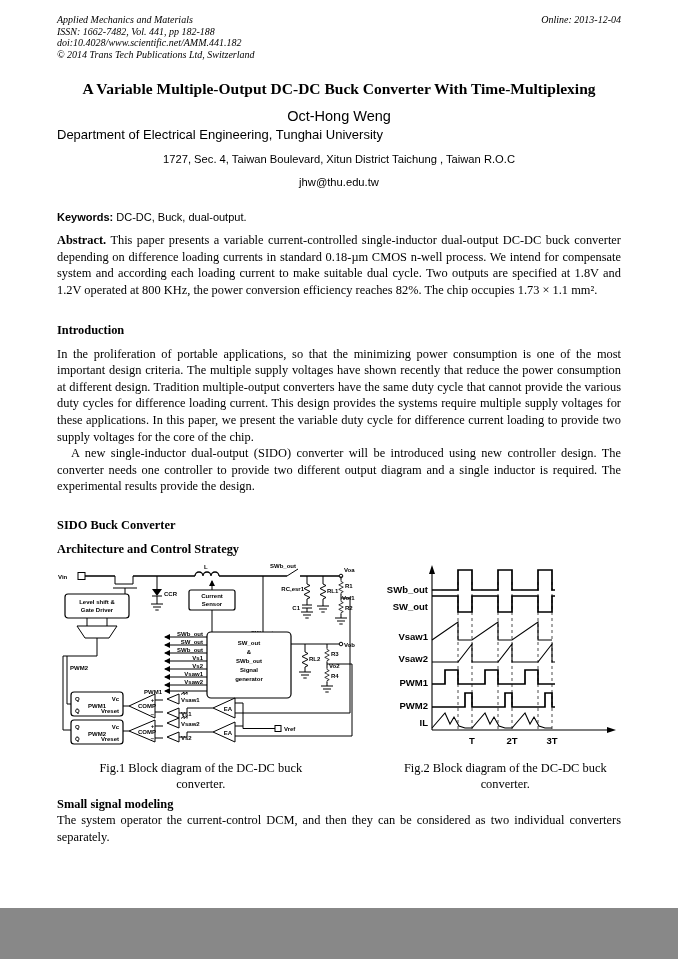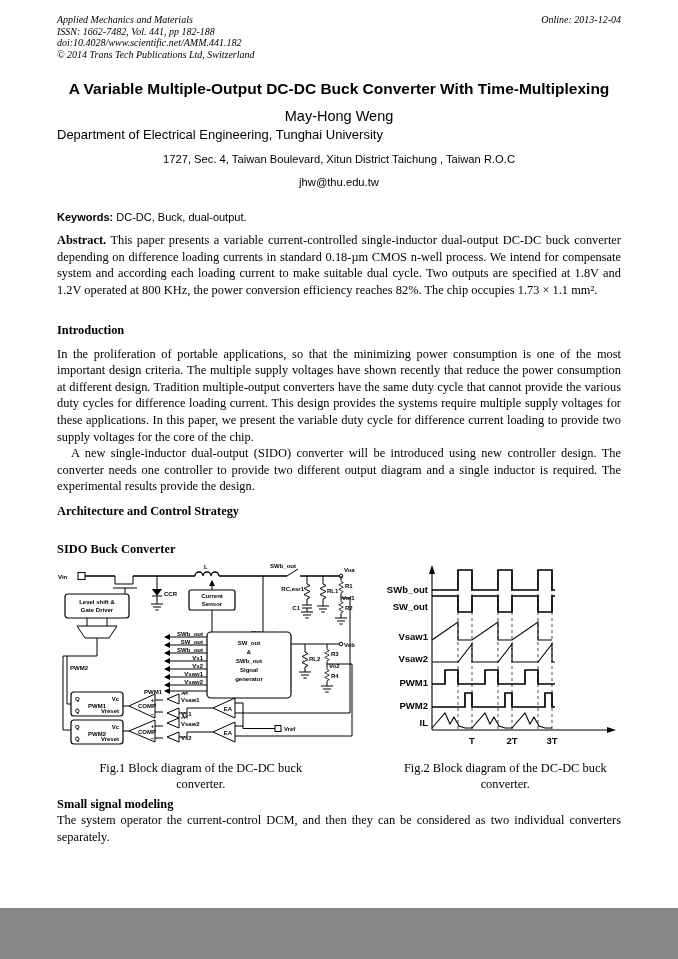--- a/index.html
+++ b/index.html
@@ -10,7 +10,7 @@
   .hdr{display:flex;justify-content:space-between;font-style:italic;
        font-size:10px;line-height:11.6px;}
   
-  .title{margin-top:20px;text-align:center;font-family:Liberation Sans, sans-serif;
+  .title{margin-top:20px;text-align:center;font-family:Liberation Serif, serif;
          font-weight:bold;font-size:15.5px;line-height:1.22;}
   .author{margin-top:9px;text-align:center;font-family:"Liberation Sans",sans-serif;font-size:14.5px;}
   .affil{margin-top:3px;text-align:left;font-family:"Liberation Sans",sans-serif;font-size:13px;}

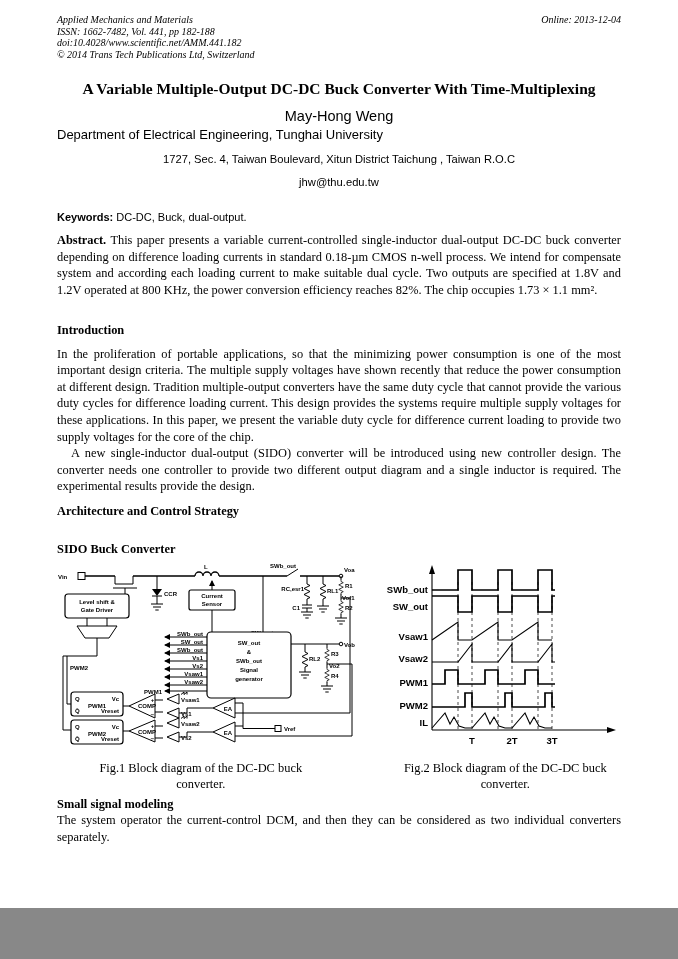--- a/index.html
+++ b/index.html
@@ -63,7 +63,7 @@
     </div>
 
     <div class="title">A Variable Multiple-Output DC-DC Buck Converter With Time-Multiplexing</div>
-    <div class="author">May-Hong Weng</div>
+    <div class="author">Oct-Hong Weng</div>
     <div class="affil">Department of Electrical Engineering, Tunghai University</div>
     <div class="addr">1727, Sec. 4, Taiwan Boulevard, Xitun District Taichung , Taiwan R.O.C</div>
     <div class="email">jhw@thu.edu.tw</div>

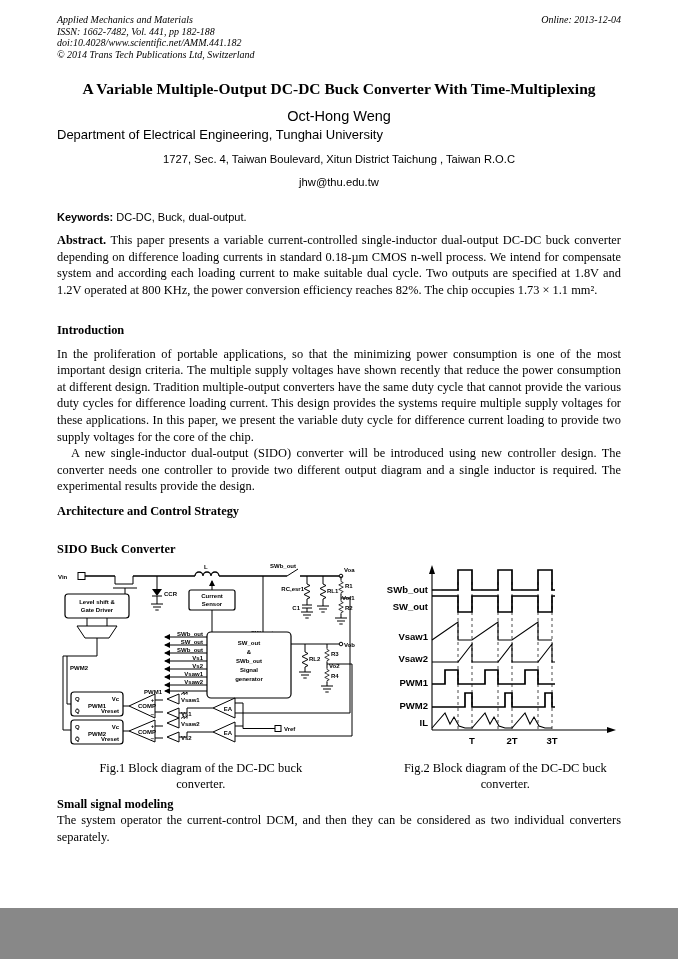--- a/index.html
+++ b/index.html
@@ -76,8 +76,8 @@
     <p class="para gap9">In the proliferation of portable applications, so that the minimizing power consumption is one of the most important design criteria. The multiple supply voltages have shown recently that reduce the power consumption at different design. Tradition multiple-output converters have the same duty cycle that cannot provide the various duty cycles for difference loading current. This design provides the systems require multiple supply voltages for these applications. In this paper, we present the variable duty cycle for difference current loading to provide two supply voltages for the core of the chip.</p>
     <p class="para indent">A new single-inductor dual-output (SIDO) converter will be introduced using new controller design. The converter needs one controller to provide two different output diagram and a single inductor is required. The experimental results provide the design.</p>
 
+    <div class="h1 gap24">SIDO Buck Converter</div>
     <div class="h1 tight">Architecture and Control Strategy</div>
-    <div class="h1 gap24">SIDO Buck Converter</div>
 
     <div class="figrow">
 

